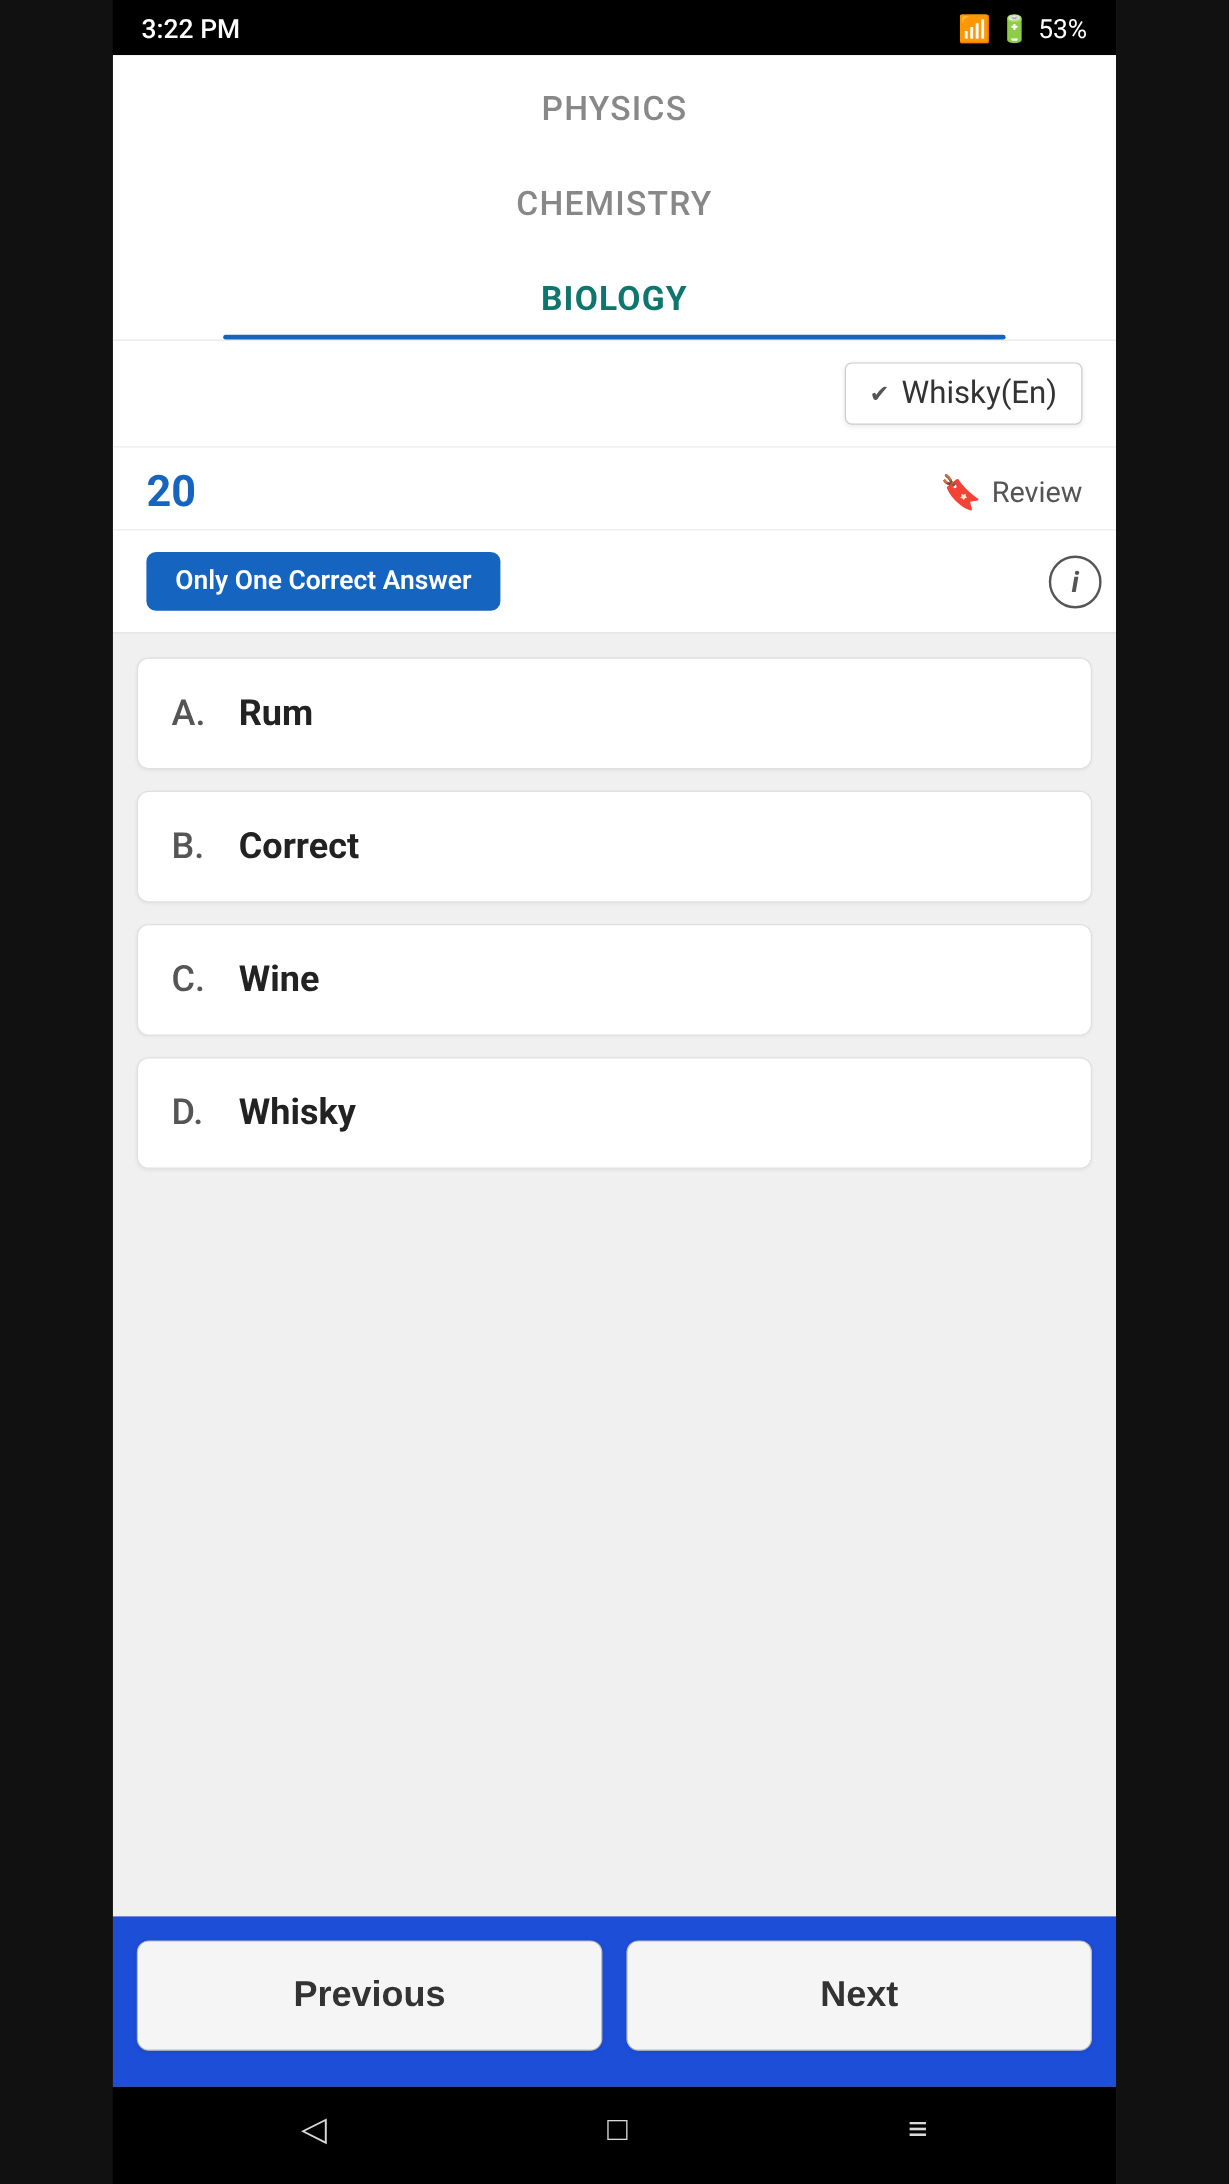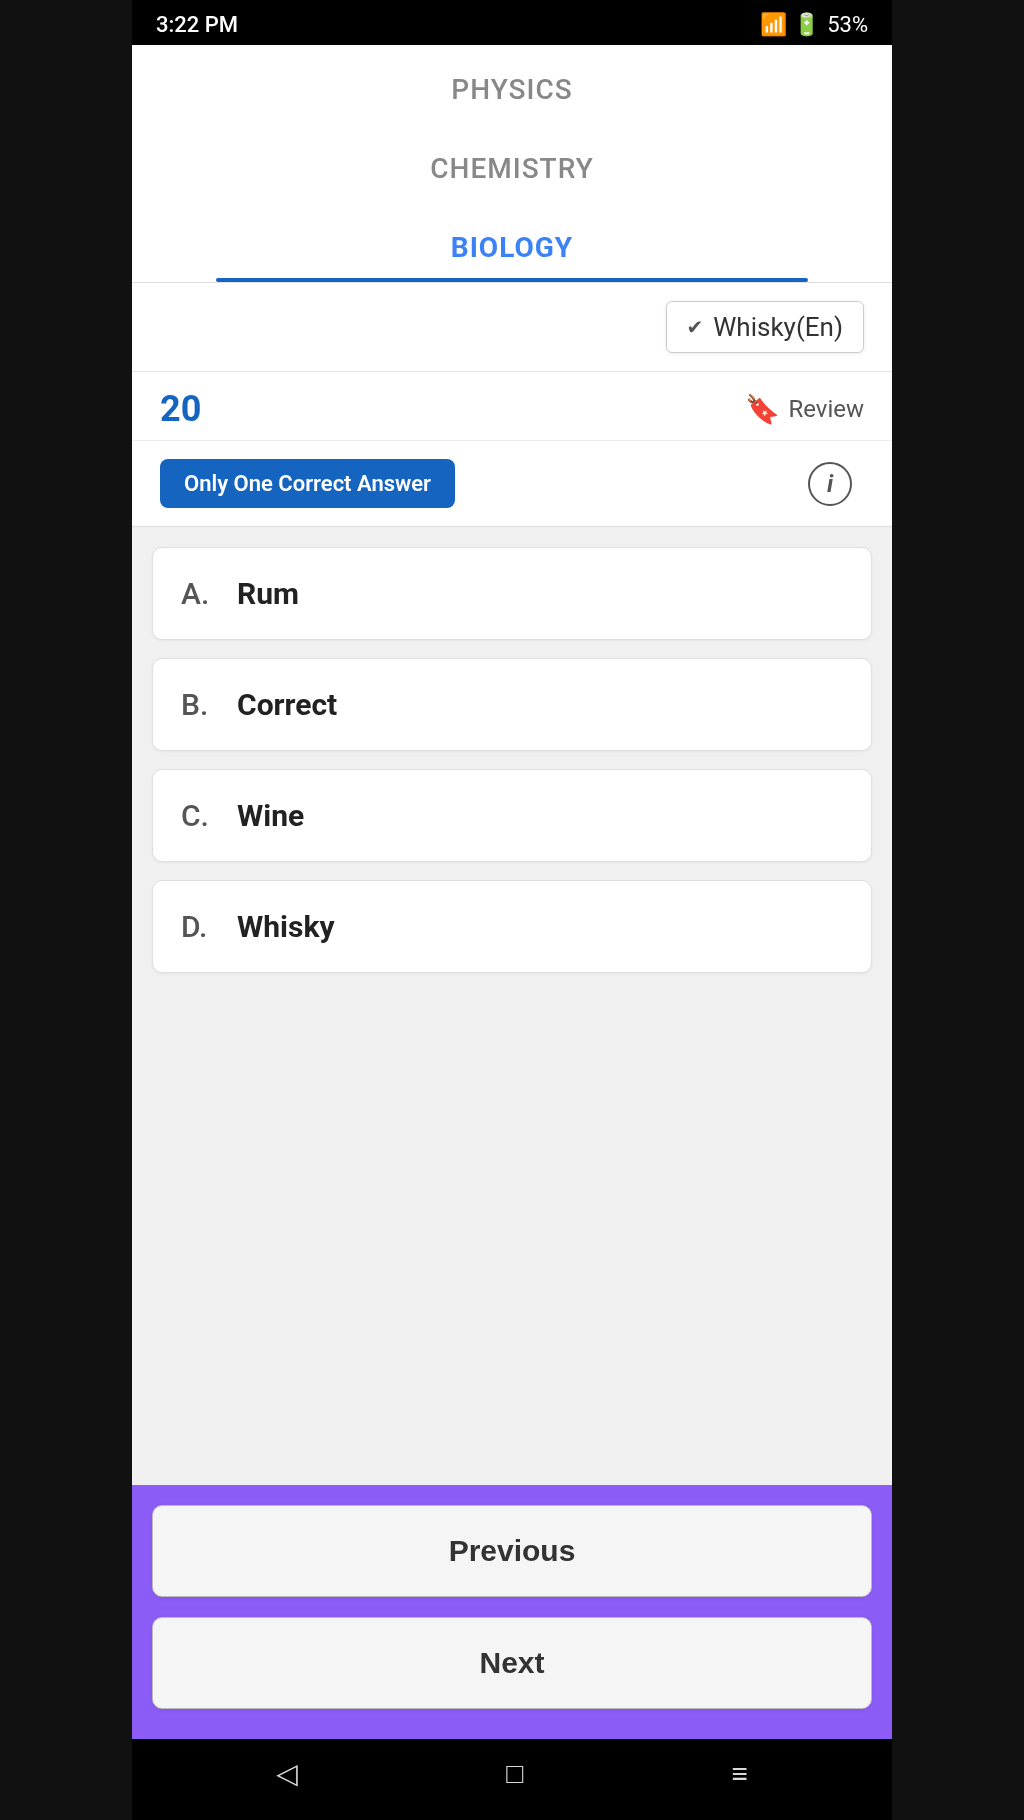--- a/index.html
+++ b/index.html
@@ -15,7 +15,7 @@
     }
 
     .phone-frame {
-      width: 760px;
+      width: 836px;
       min-height: 1820px;
       background: #000;
       position: relative;

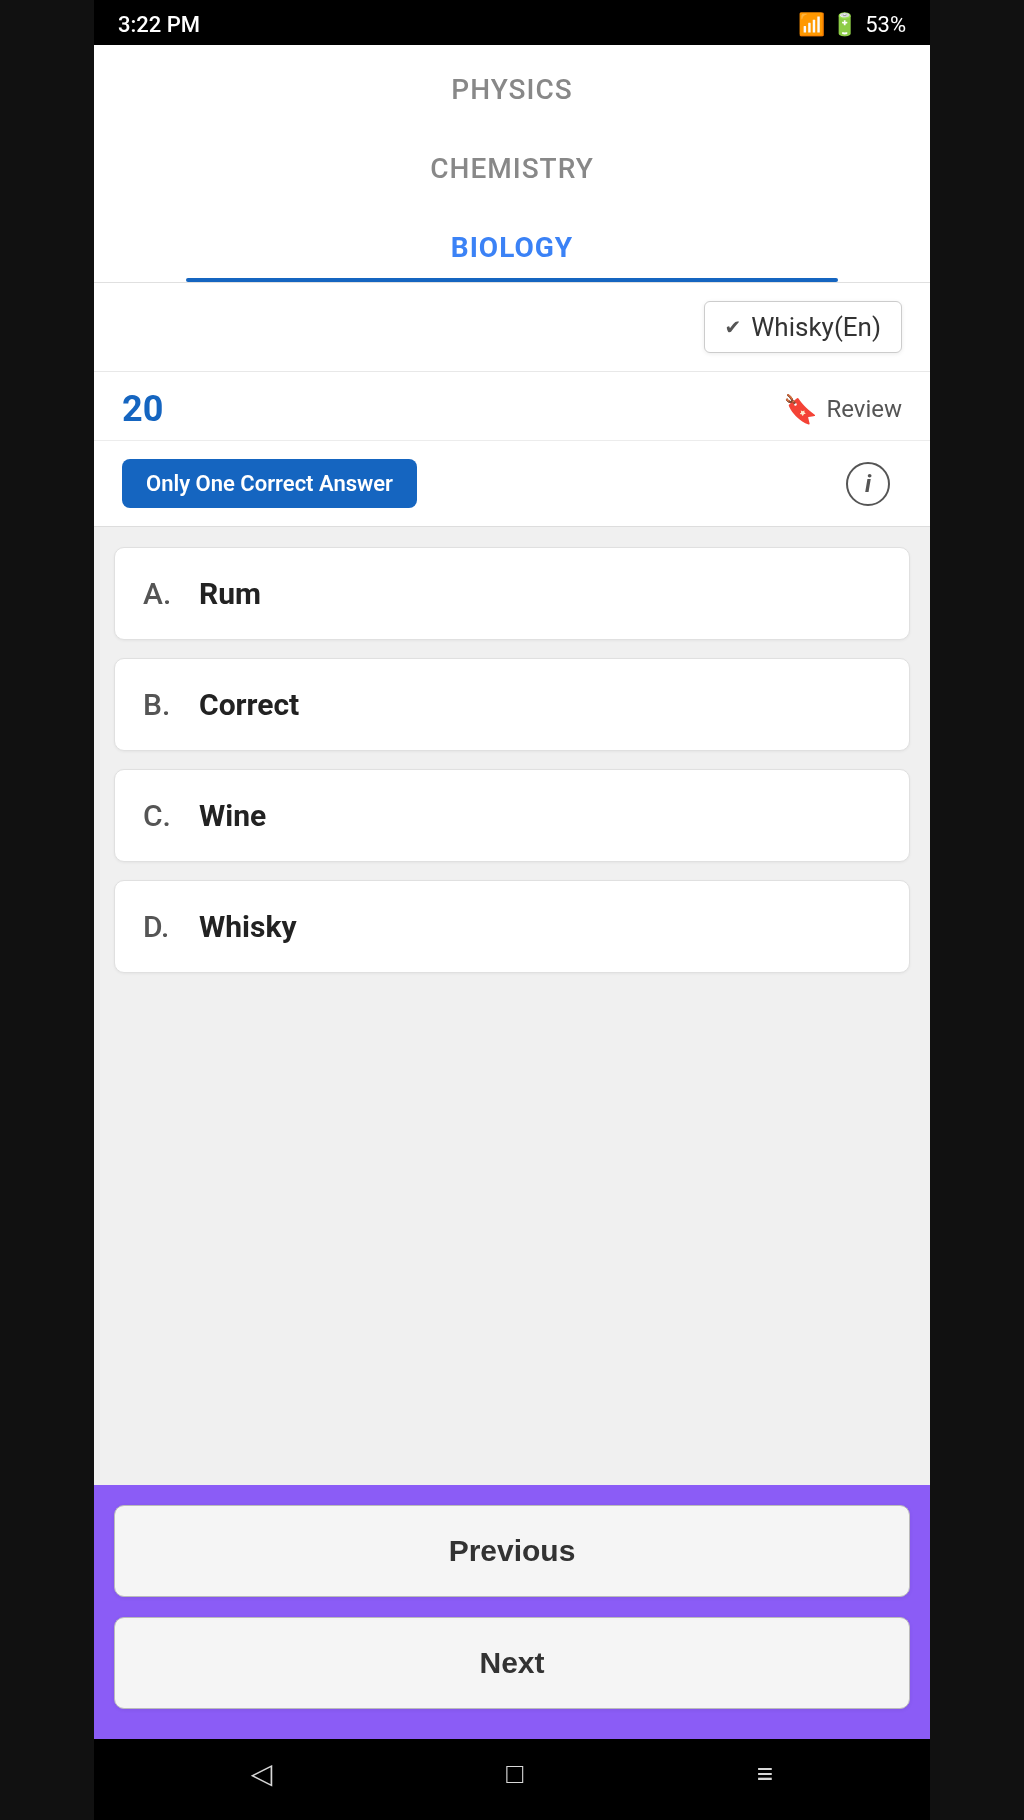--- a/index.html
+++ b/index.html
@@ -75,7 +75,7 @@
     }
 
     .tab-item.active {
-      color: #3b82f6;
+      color: #0f766e;
       font-weight: 700;
     }
 

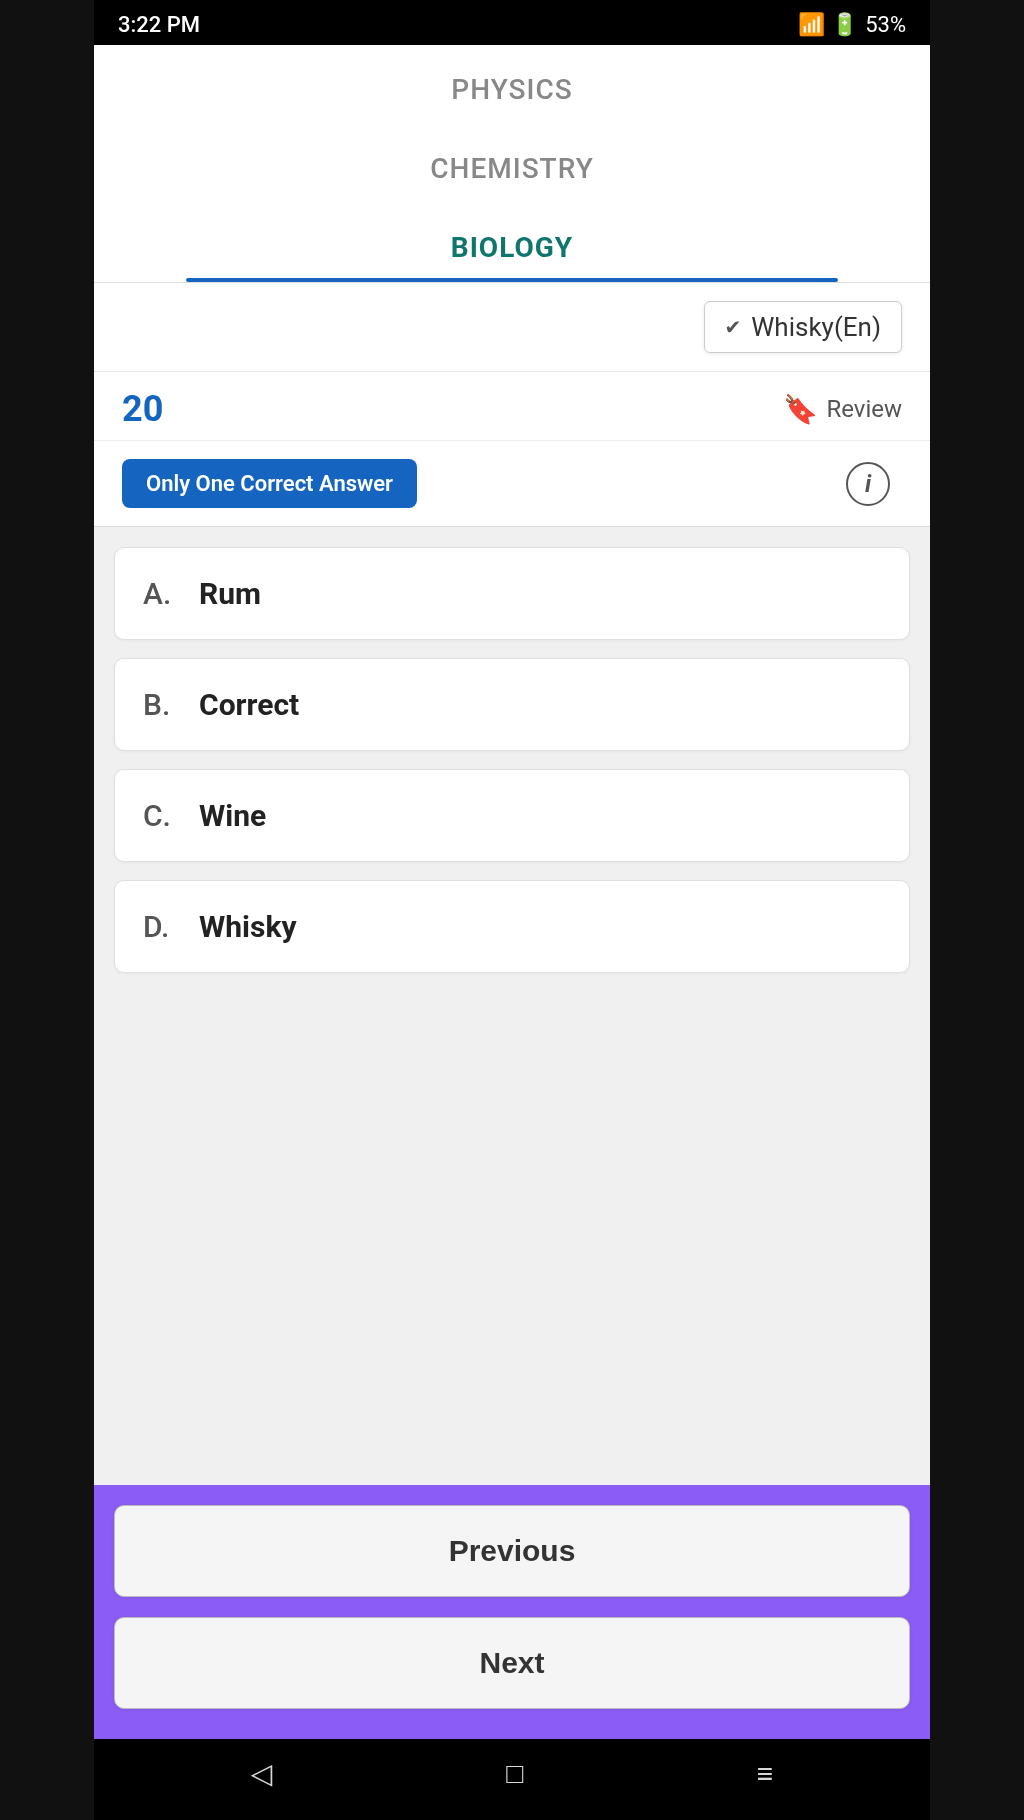--- a/index.html
+++ b/index.html
@@ -168,7 +168,7 @@
       display: flex;
       align-items: center;
       justify-content: space-between;
-      padding: 18px 40px 18px 28px;
+      padding: 18px 12px 18px 28px;
       border-top: 1px solid #ececec;
       gap: 28px;
     }

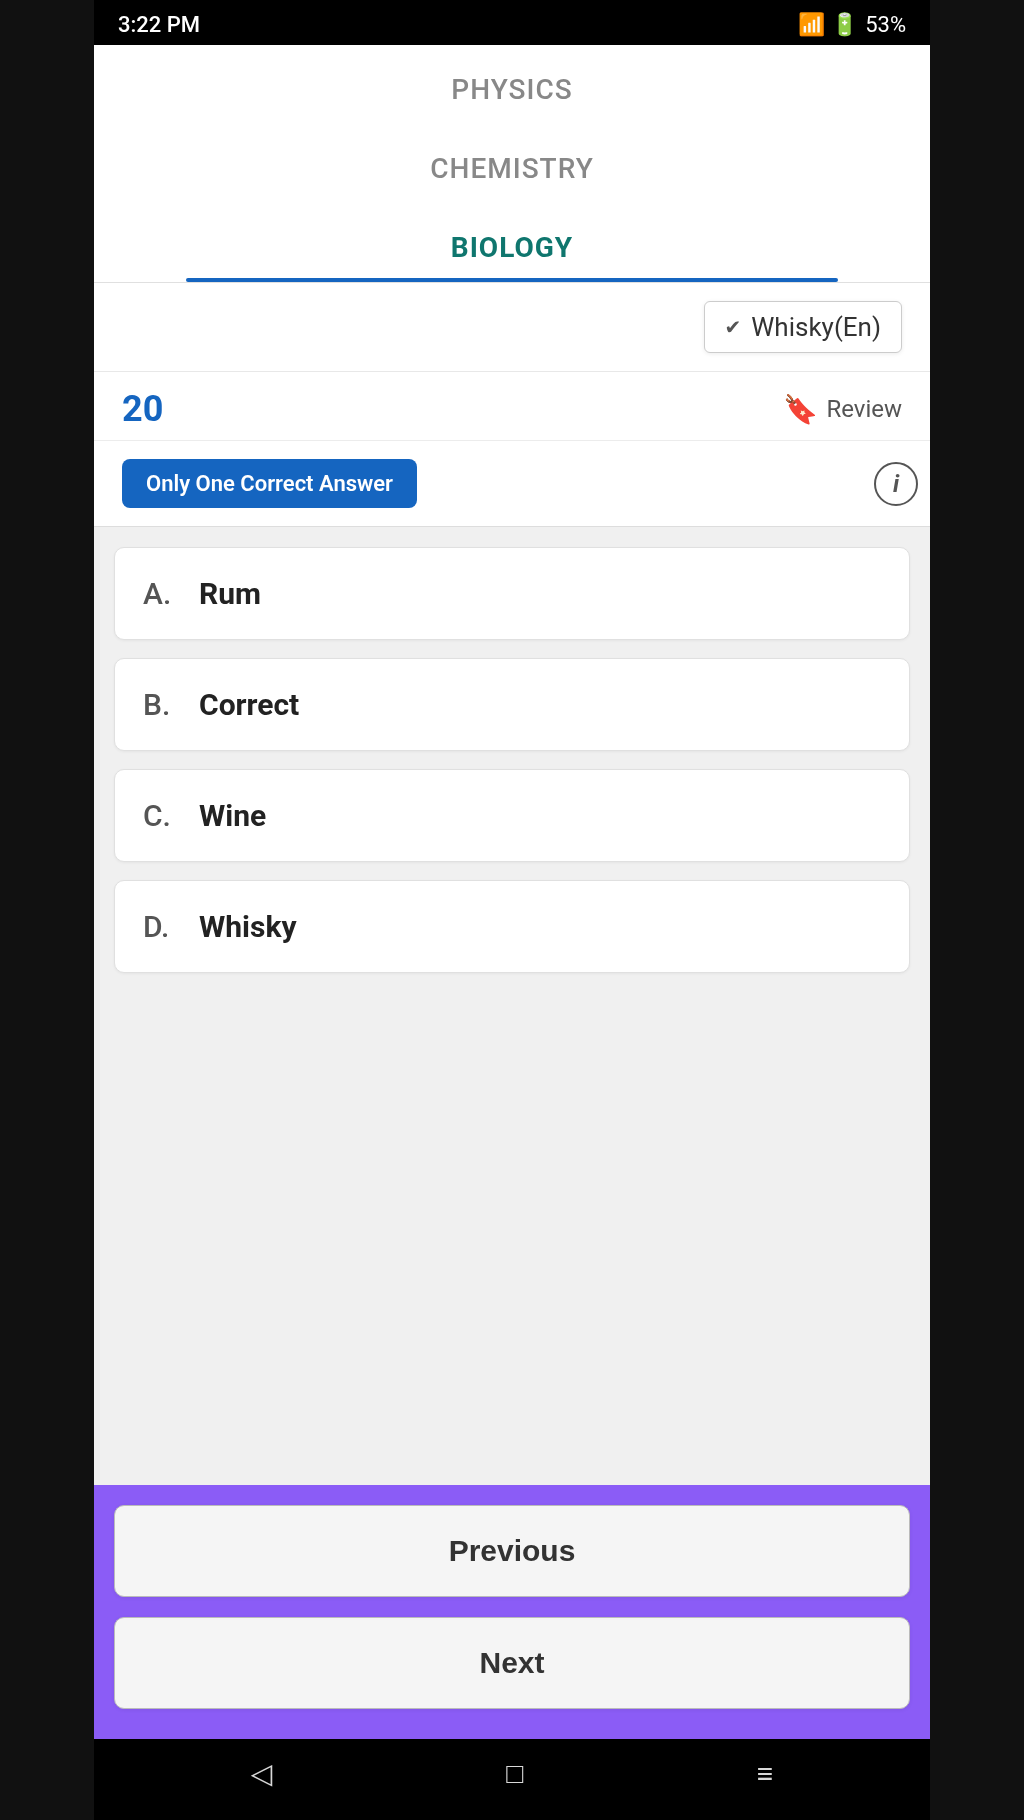--- a/index.html
+++ b/index.html
@@ -242,9 +242,9 @@
 
     
     .nav-buttons {
-      background: #8b5cf6;
-      display: flex;
-      flex-direction: column;
+      background: #1d4ed8;
+      display: flex;
+      flex-direction: row;
       gap: 20px;
       padding: 20px 20px 30px 20px;
     }

